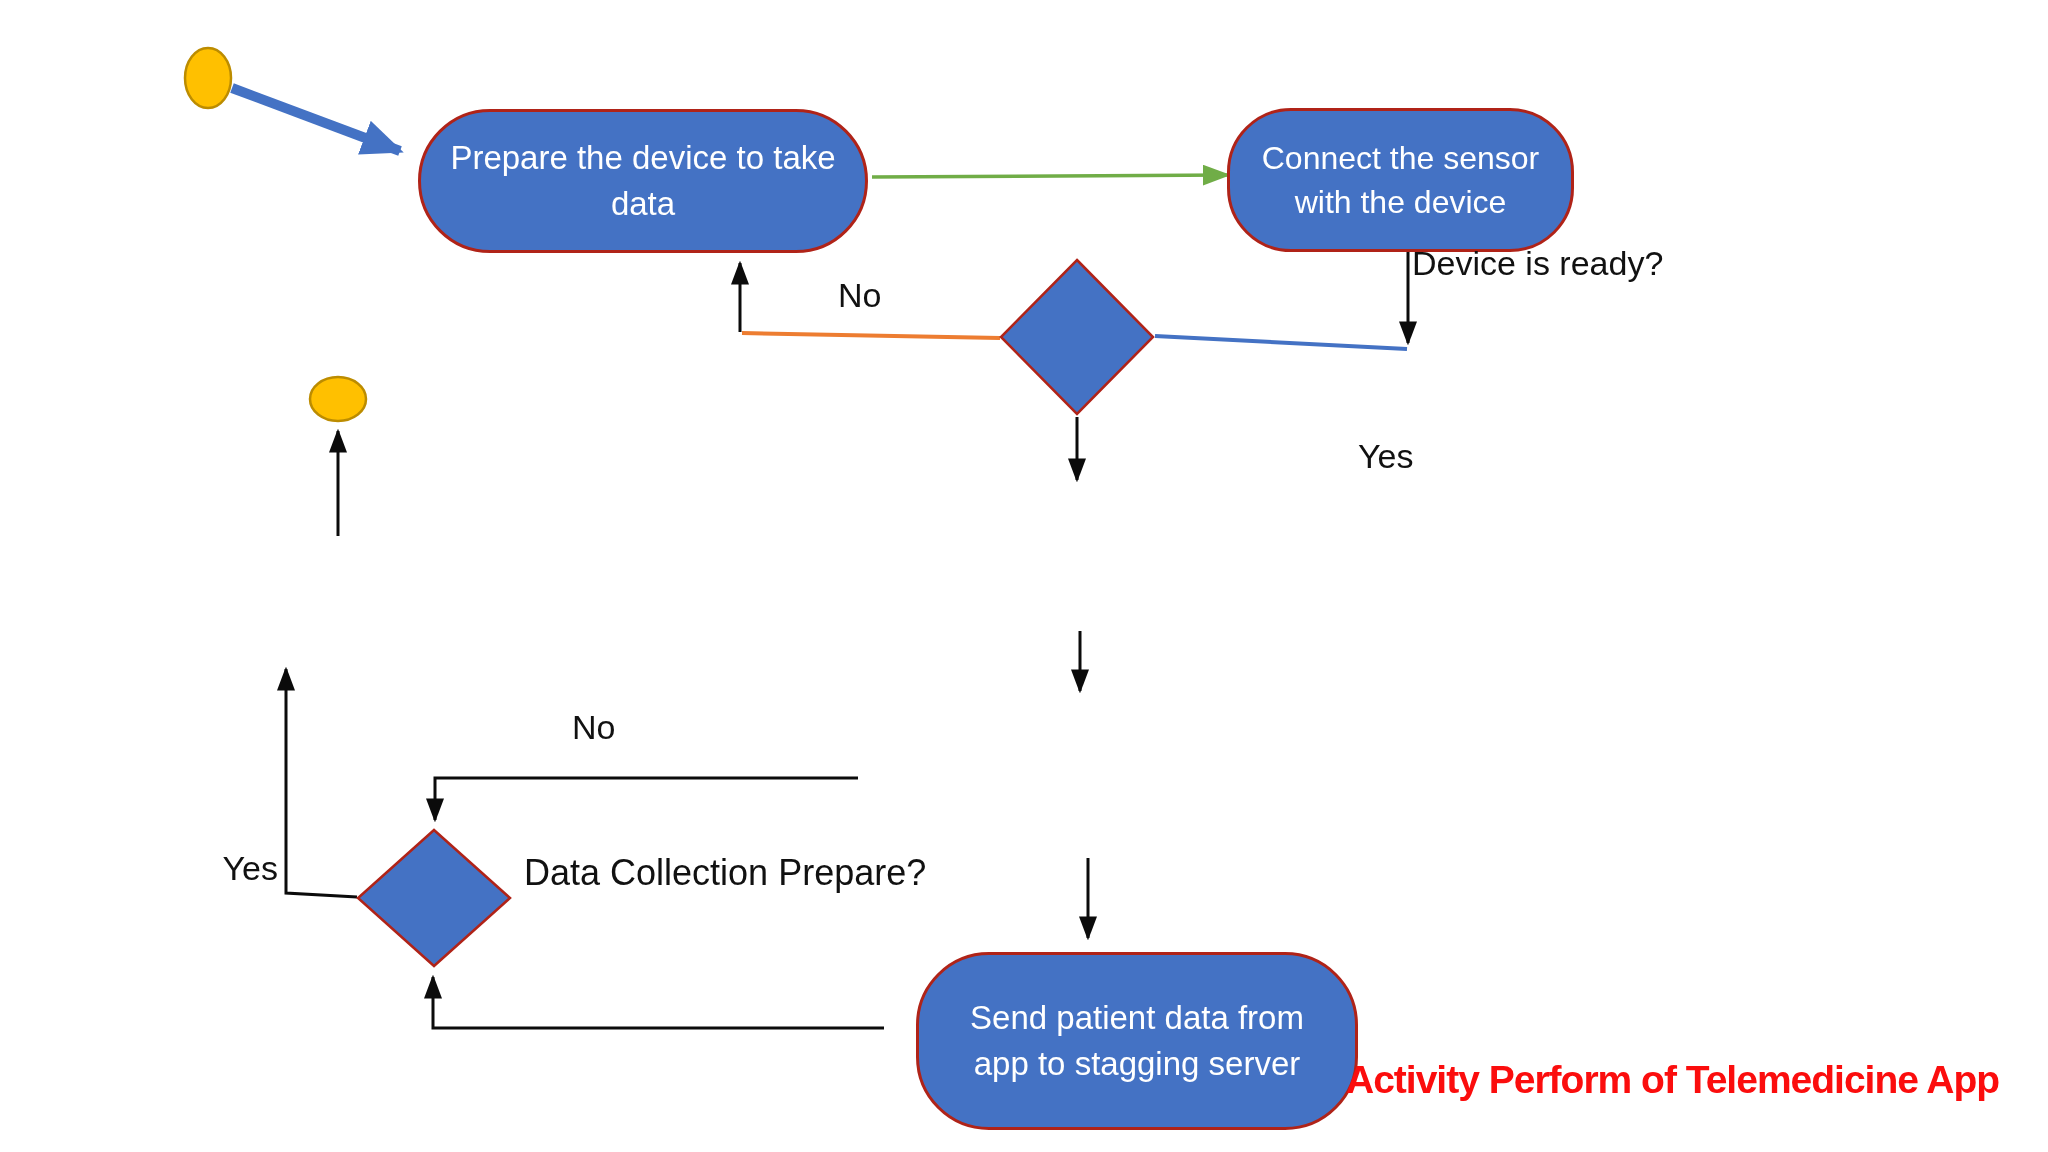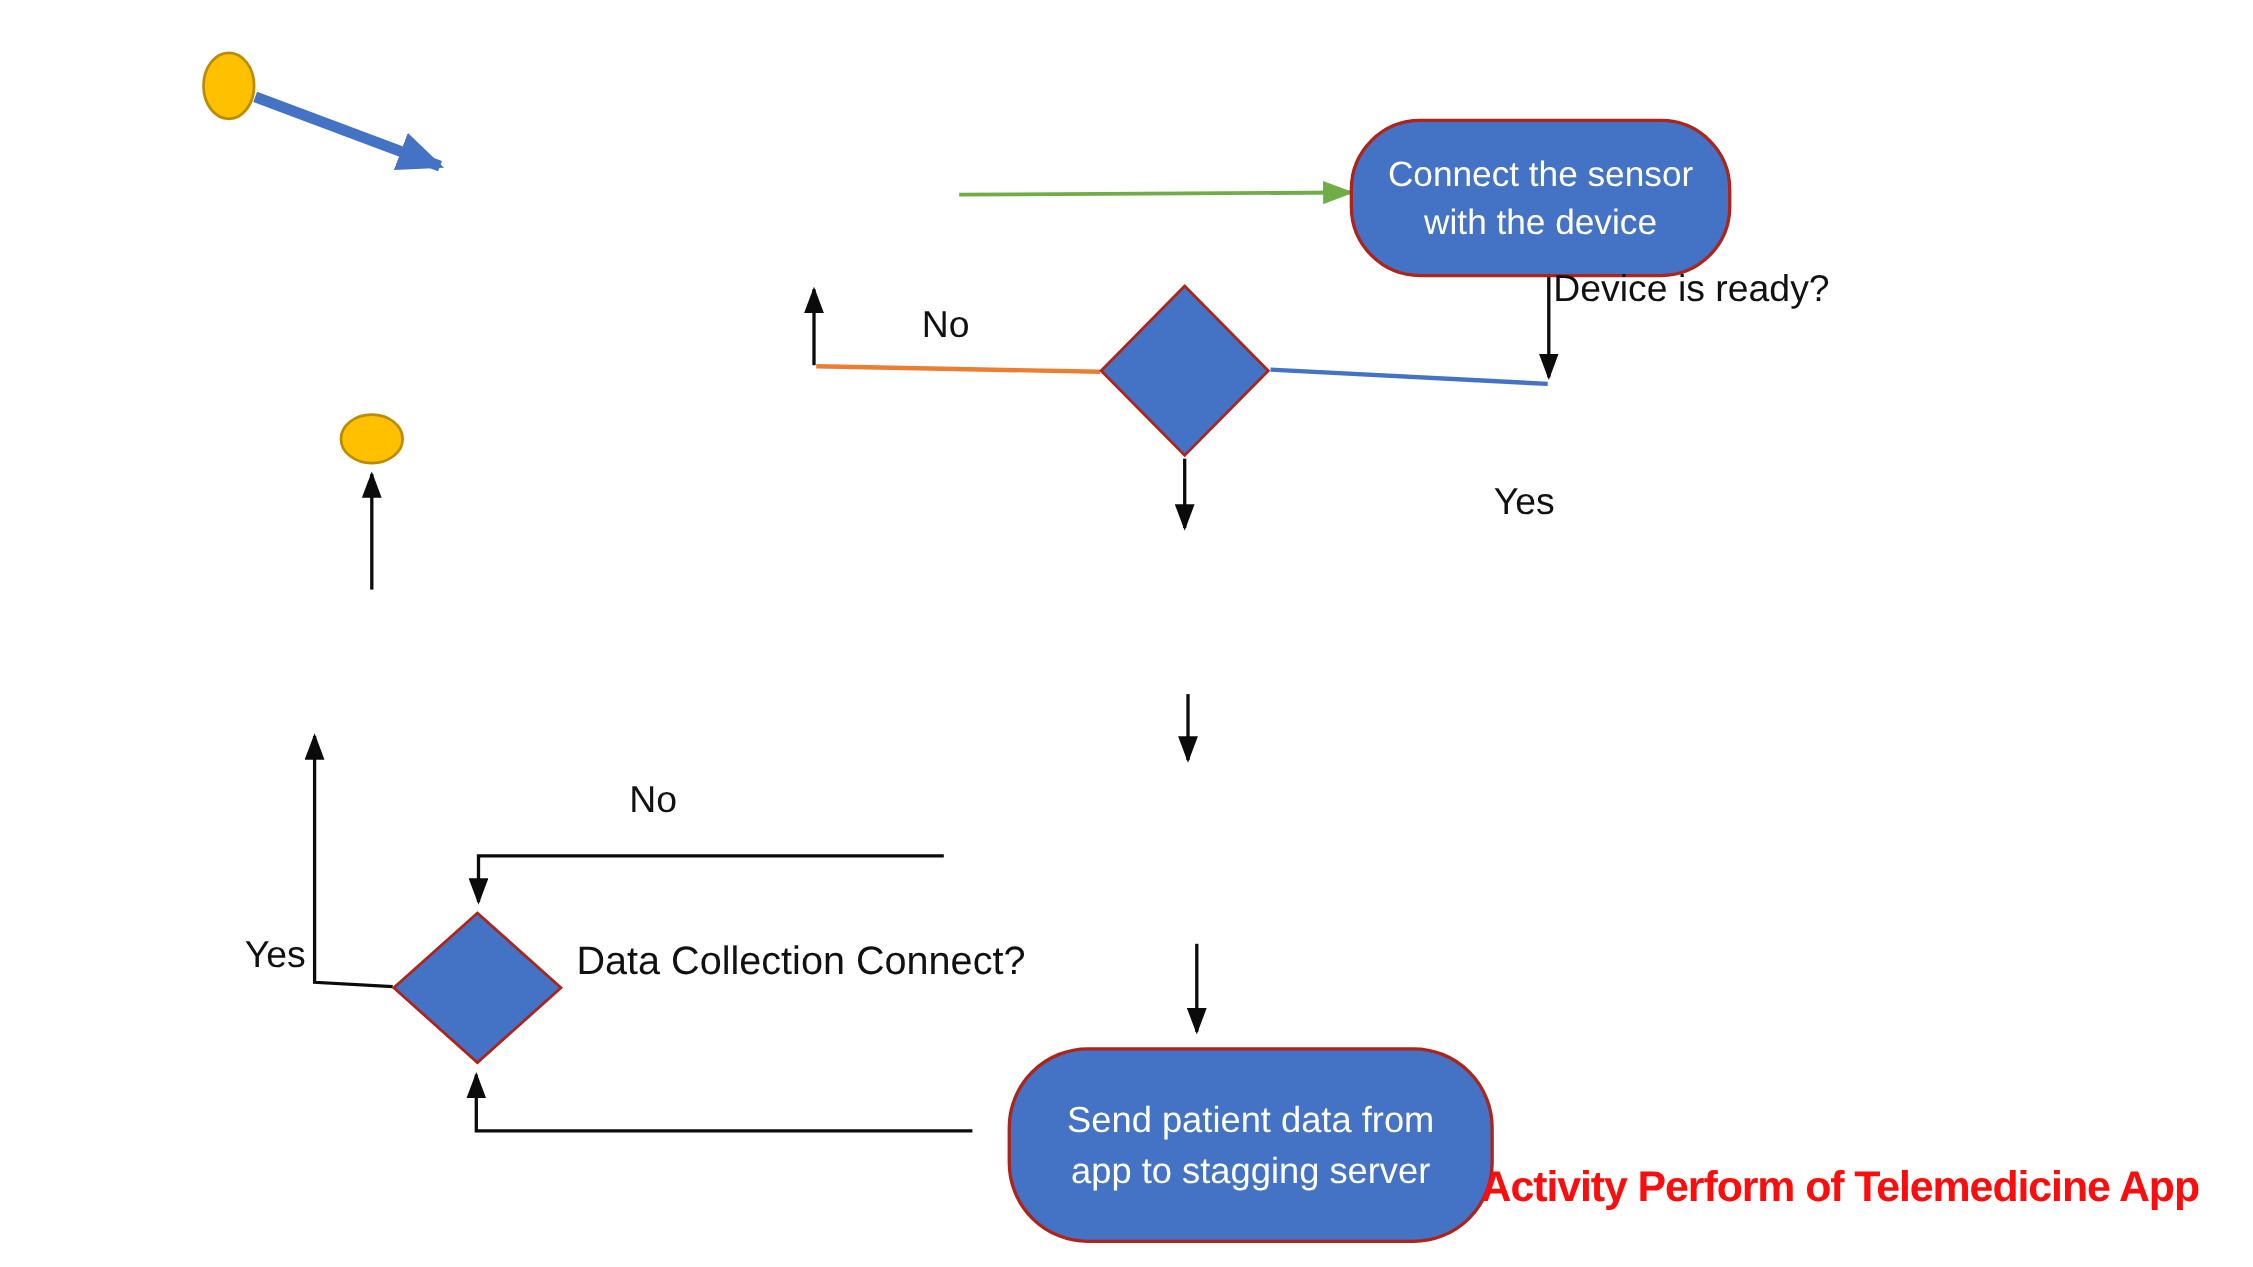--- a/index.html
+++ b/index.html
@@ -81,6 +81,7 @@
     <ellipse cx="338" cy="399" rx="28" ry="22" class="shape-terminal"></ellipse>
   </svg>
 
+  <div class="node" style="left:418px;top:109px;width:450px;height:144px;border-radius:72px;">Prepare the device to take data</div>
 
   <div class="node" style="left:1227px;top:108px;width:347px;height:144px;border-radius:64px;font-size:32px;">Connect the sensor with the device</div>
 

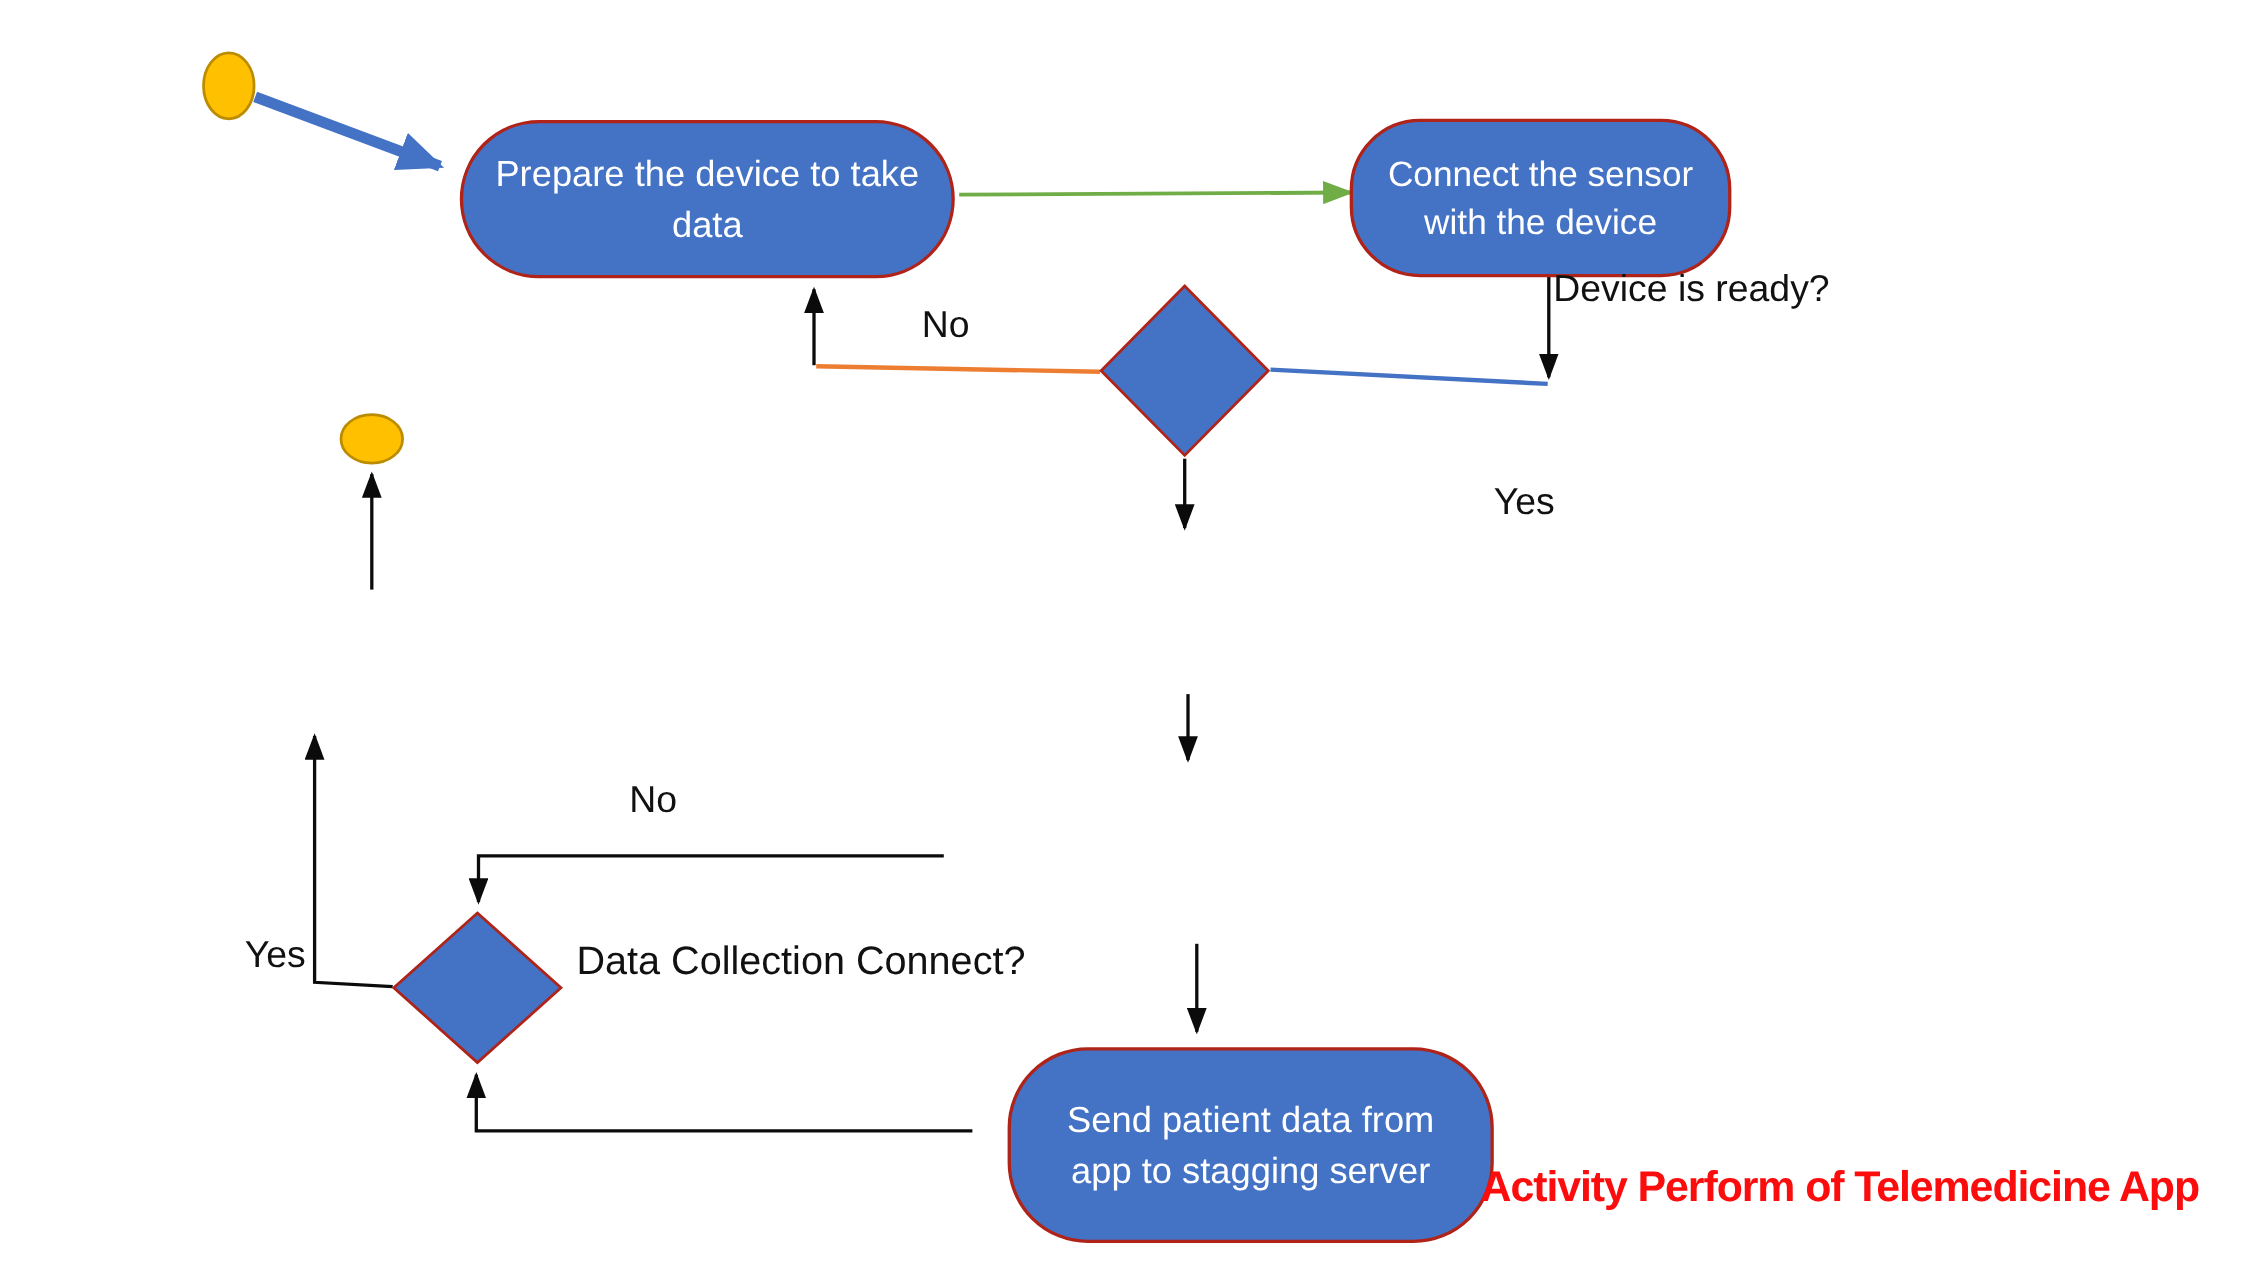--- a/index.html
+++ b/index.html
@@ -98,7 +98,7 @@
 
   <div class="lbl" style="left:572px;top:708px;">No</div>
 
-  <div class="lbl" style="left:524px;top:852px;font-size:36px;">Data Collection Connect?</div>
+  <div class="lbl" style="left:524px;top:852px;font-size:36px;">Data Collection Prepare?</div>
 
   <div class="lbl" style="left:198px;top:849px;width:80px;text-align:right;">Yes</div>
 

